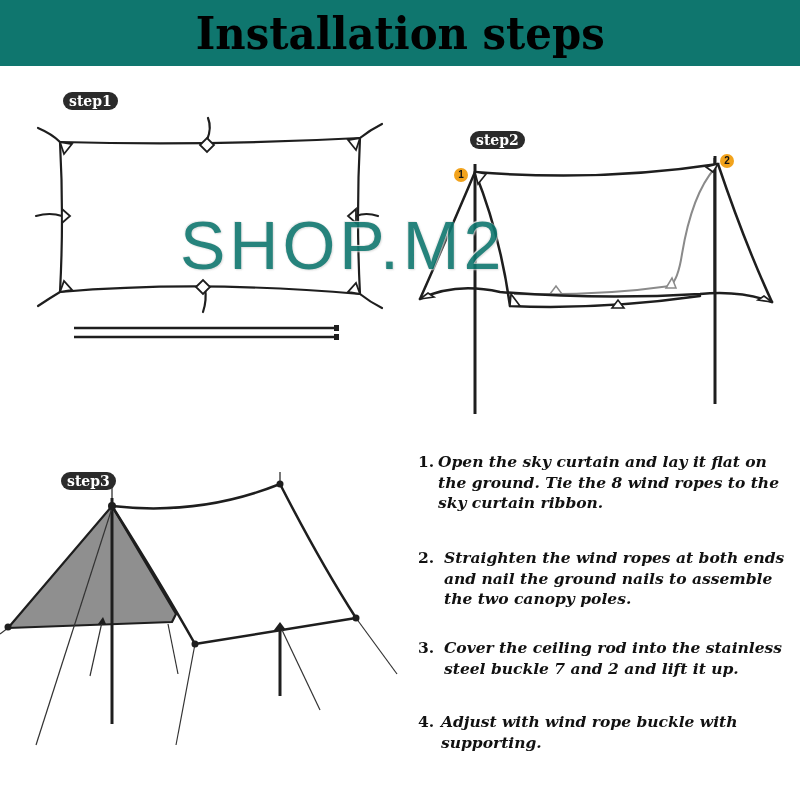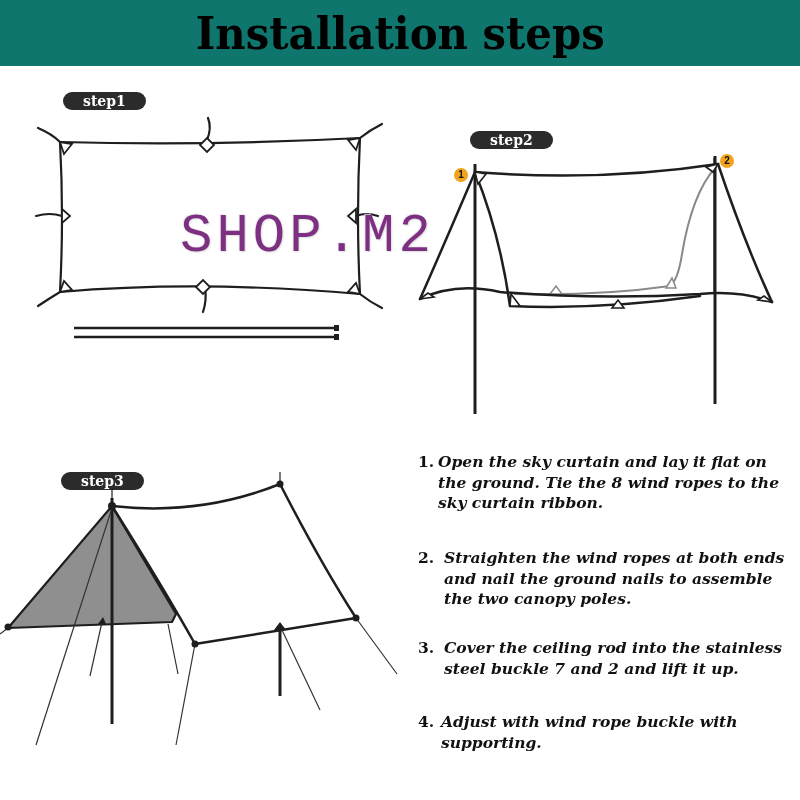--- a/index.html
+++ b/index.html
@@ -8,7 +8,7 @@
   .header h1{margin:0;font-family:"DejaVu Serif","Liberation Serif",serif;font-weight:bold;font-size:44px;color:#000;letter-spacing:0px;transform:scaleX(0.95);}
   .panel{position:absolute;}
   .panel svg{position:absolute;left:0;top:0;overflow:visible;}
-  .badge{position:absolute;background:#2b2b2b;color:#fff;font-family:"DejaVu Serif","Liberation Serif",serif;font-weight:bold;font-size:14px;line-height:18px;height:18px;padding:0 20px;border-radius:9px;}
+  .badge{position:absolute;background:#2b2b2b;color:#fff;font-family:"DejaVu Serif","Liberation Serif",serif;font-weight:bold;font-size:14px;line-height:18px;height:18px;padding:0 6px;border-radius:9px;}
   .marker{position:absolute;width:14px;height:14px;border-radius:50%;background:#f2a31c;color:#111;font-family:"Liberation Sans",sans-serif;font-weight:bold;font-size:10px;line-height:14px;text-align:center;}
   .watermark{position:absolute;left:180px;top:206px;font-family:Liberation Mono, monospace;font-size:54px;color:#701a75;opacity:0.9;letter-spacing:4px;text-shadow:1px 1px 2px #d8d8d8, -1px -1px 1px #eaeaea;pointer-events:none;white-space:nowrap;}
   .instructions{position:absolute;left:418px;top:452px;width:375px;font-family:"DejaVu Serif","Liberation Serif",serif;font-weight:bold;font-size:15.5px;line-height:20.5px;color:#111;}

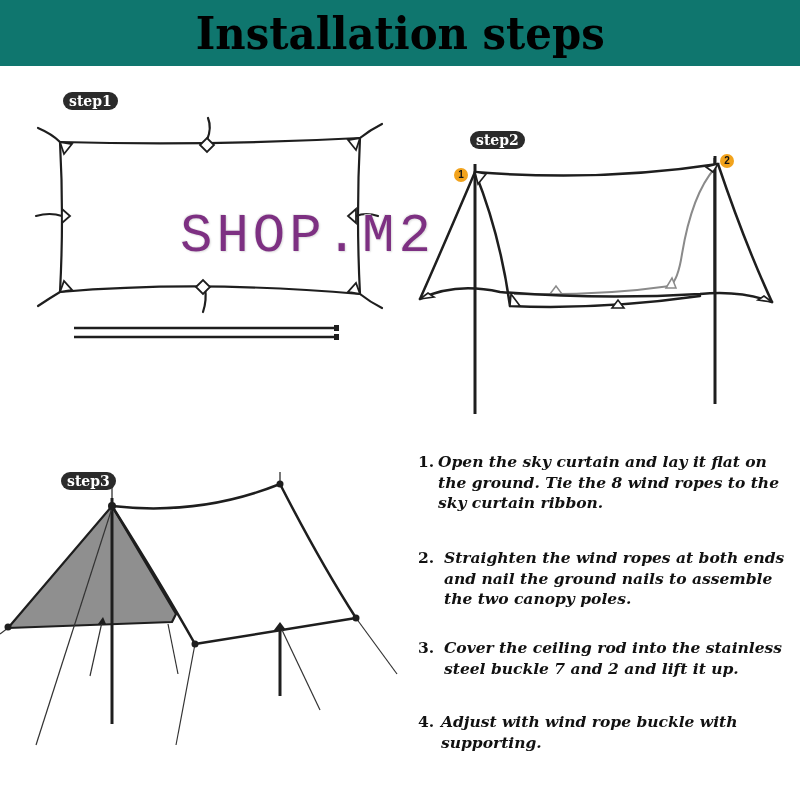--- a/index.html
+++ b/index.html
@@ -10,7 +10,7 @@
   .panel svg{position:absolute;left:0;top:0;overflow:visible;}
   .badge{position:absolute;background:#2b2b2b;color:#fff;font-family:"DejaVu Serif","Liberation Serif",serif;font-weight:bold;font-size:14px;line-height:18px;height:18px;padding:0 6px;border-radius:9px;}
   .marker{position:absolute;width:14px;height:14px;border-radius:50%;background:#f2a31c;color:#111;font-family:"Liberation Sans",sans-serif;font-weight:bold;font-size:10px;line-height:14px;text-align:center;}
-  .watermark{position:absolute;left:180px;top:206px;font-family:Liberation Mono, monospace;font-size:54px;color:#701a75;opacity:0.9;letter-spacing:4px;text-shadow:1px 1px 2px #d8d8d8, -1px -1px 1px #eaeaea;pointer-events:none;white-space:nowrap;}
+  .watermark{position:absolute;left:180px;top:206px;font-family:Liberation Sans, sans-serif;font-size:68px;color:#0f766e;opacity:0.9;letter-spacing:4px;text-shadow:1px 1px 2px #d8d8d8, -1px -1px 1px #eaeaea;pointer-events:none;white-space:nowrap;}
   .instructions{position:absolute;left:418px;top:452px;width:375px;font-family:"DejaVu Serif","Liberation Serif",serif;font-weight:bold;font-size:15.5px;line-height:20.5px;color:#111;}
   .inst-item{display:flex;position:absolute;left:0;}
   .inst-num{flex:0 0 auto;}

